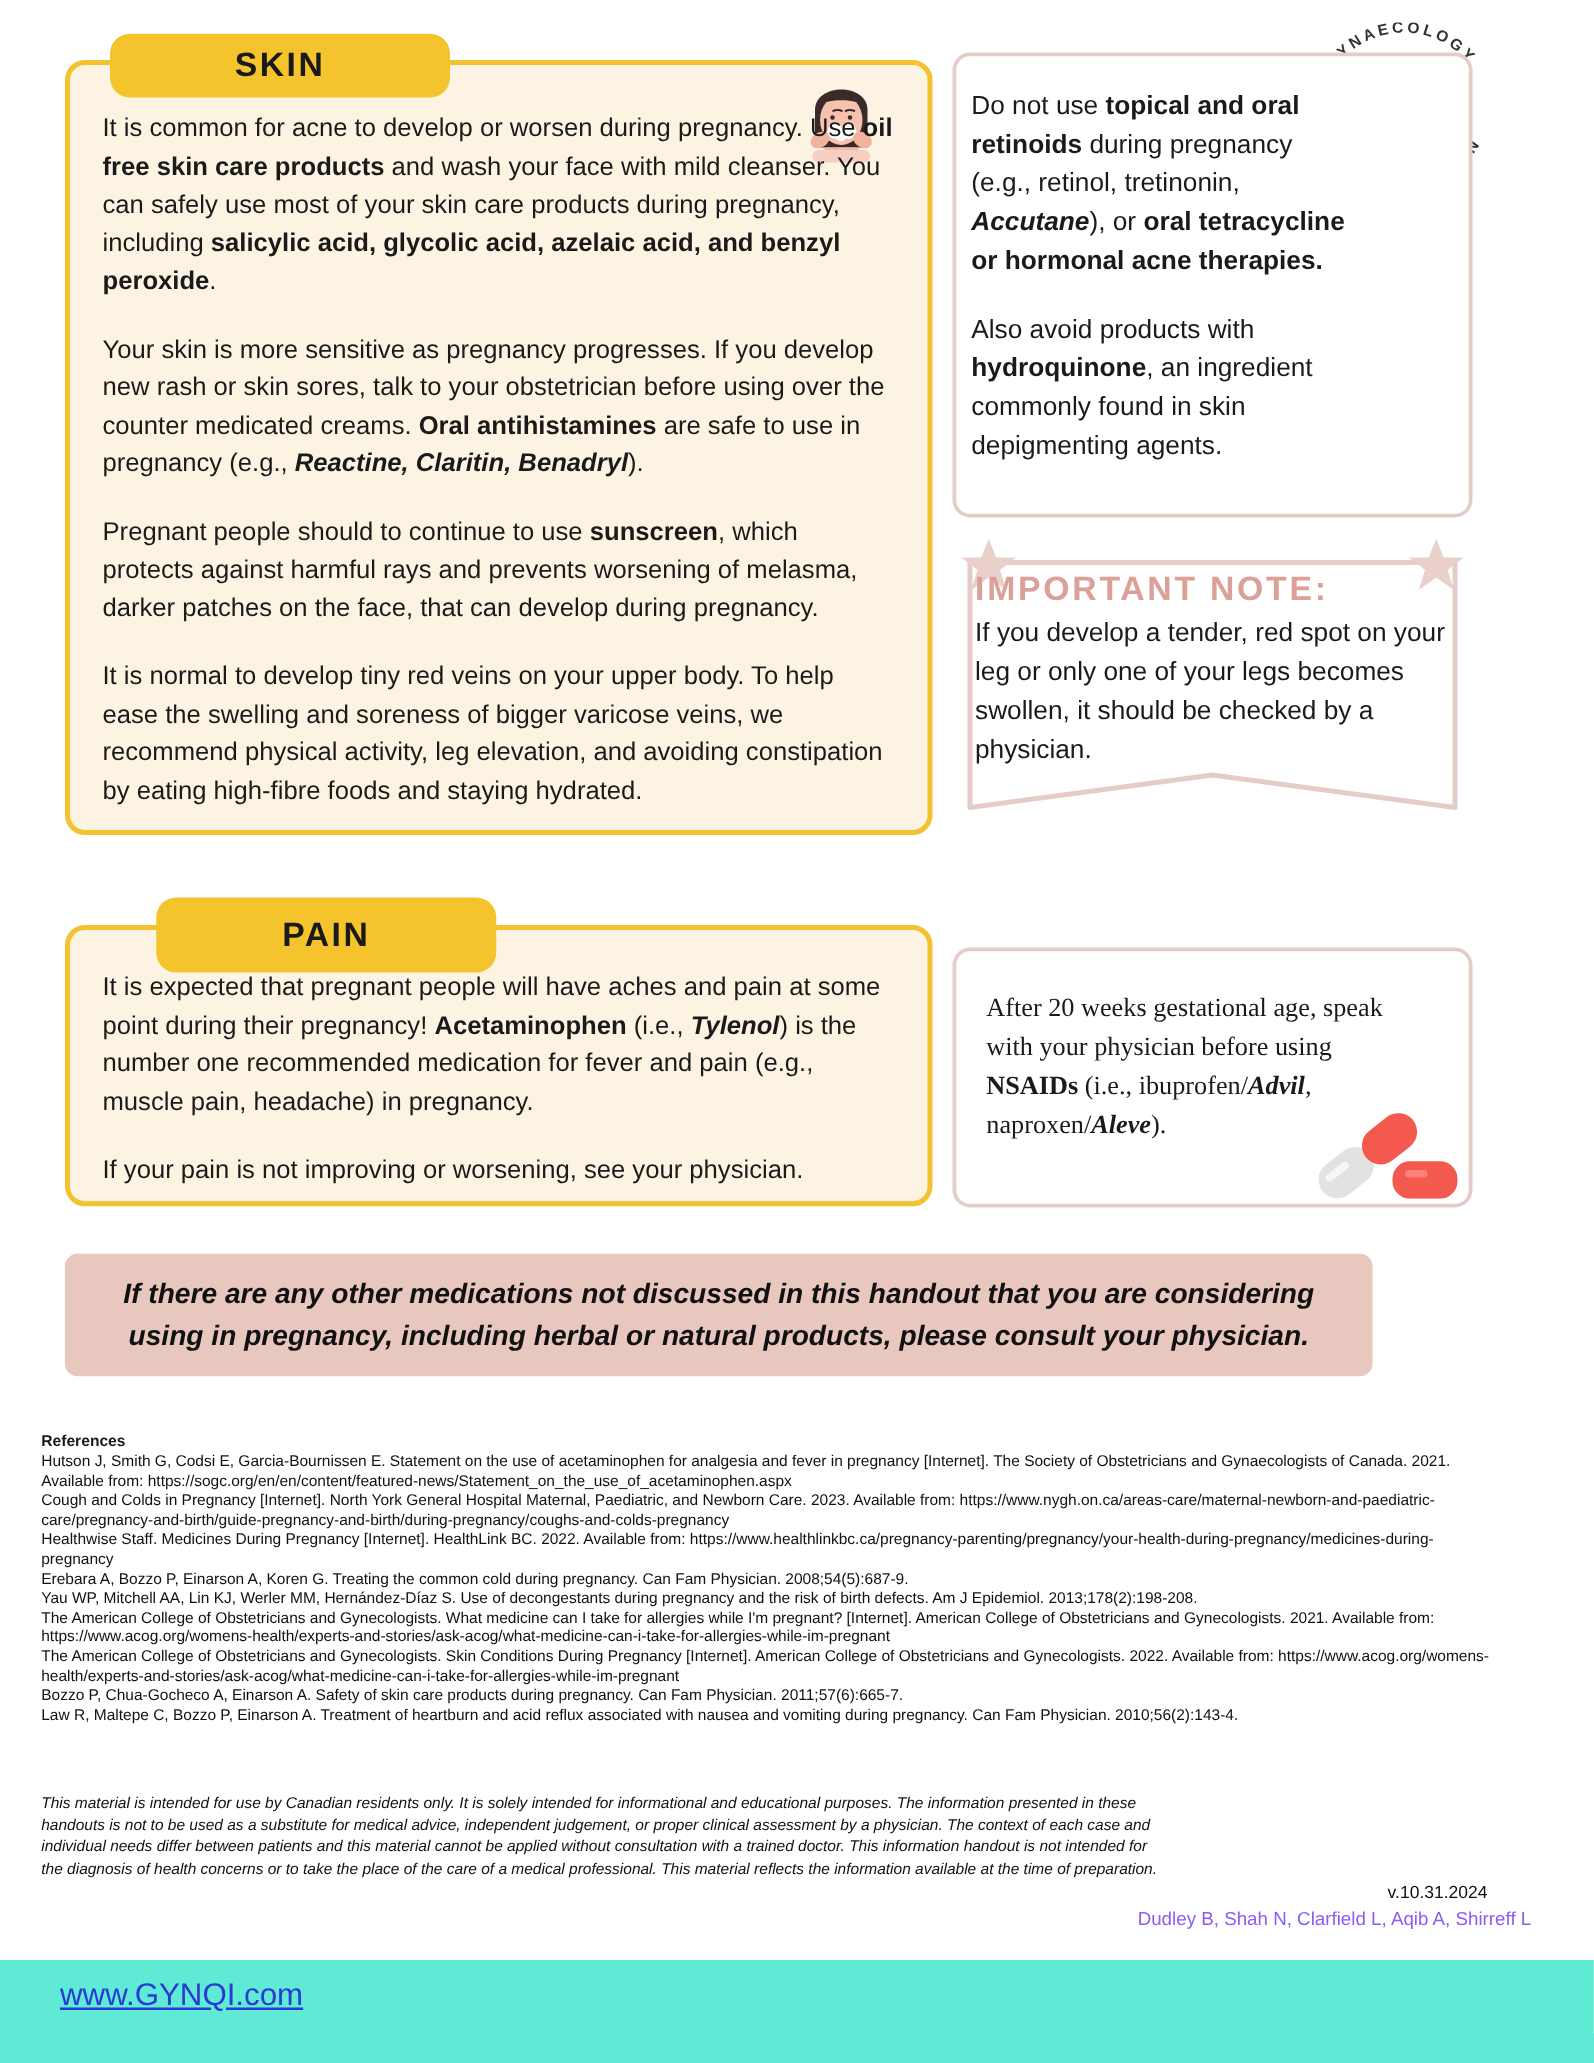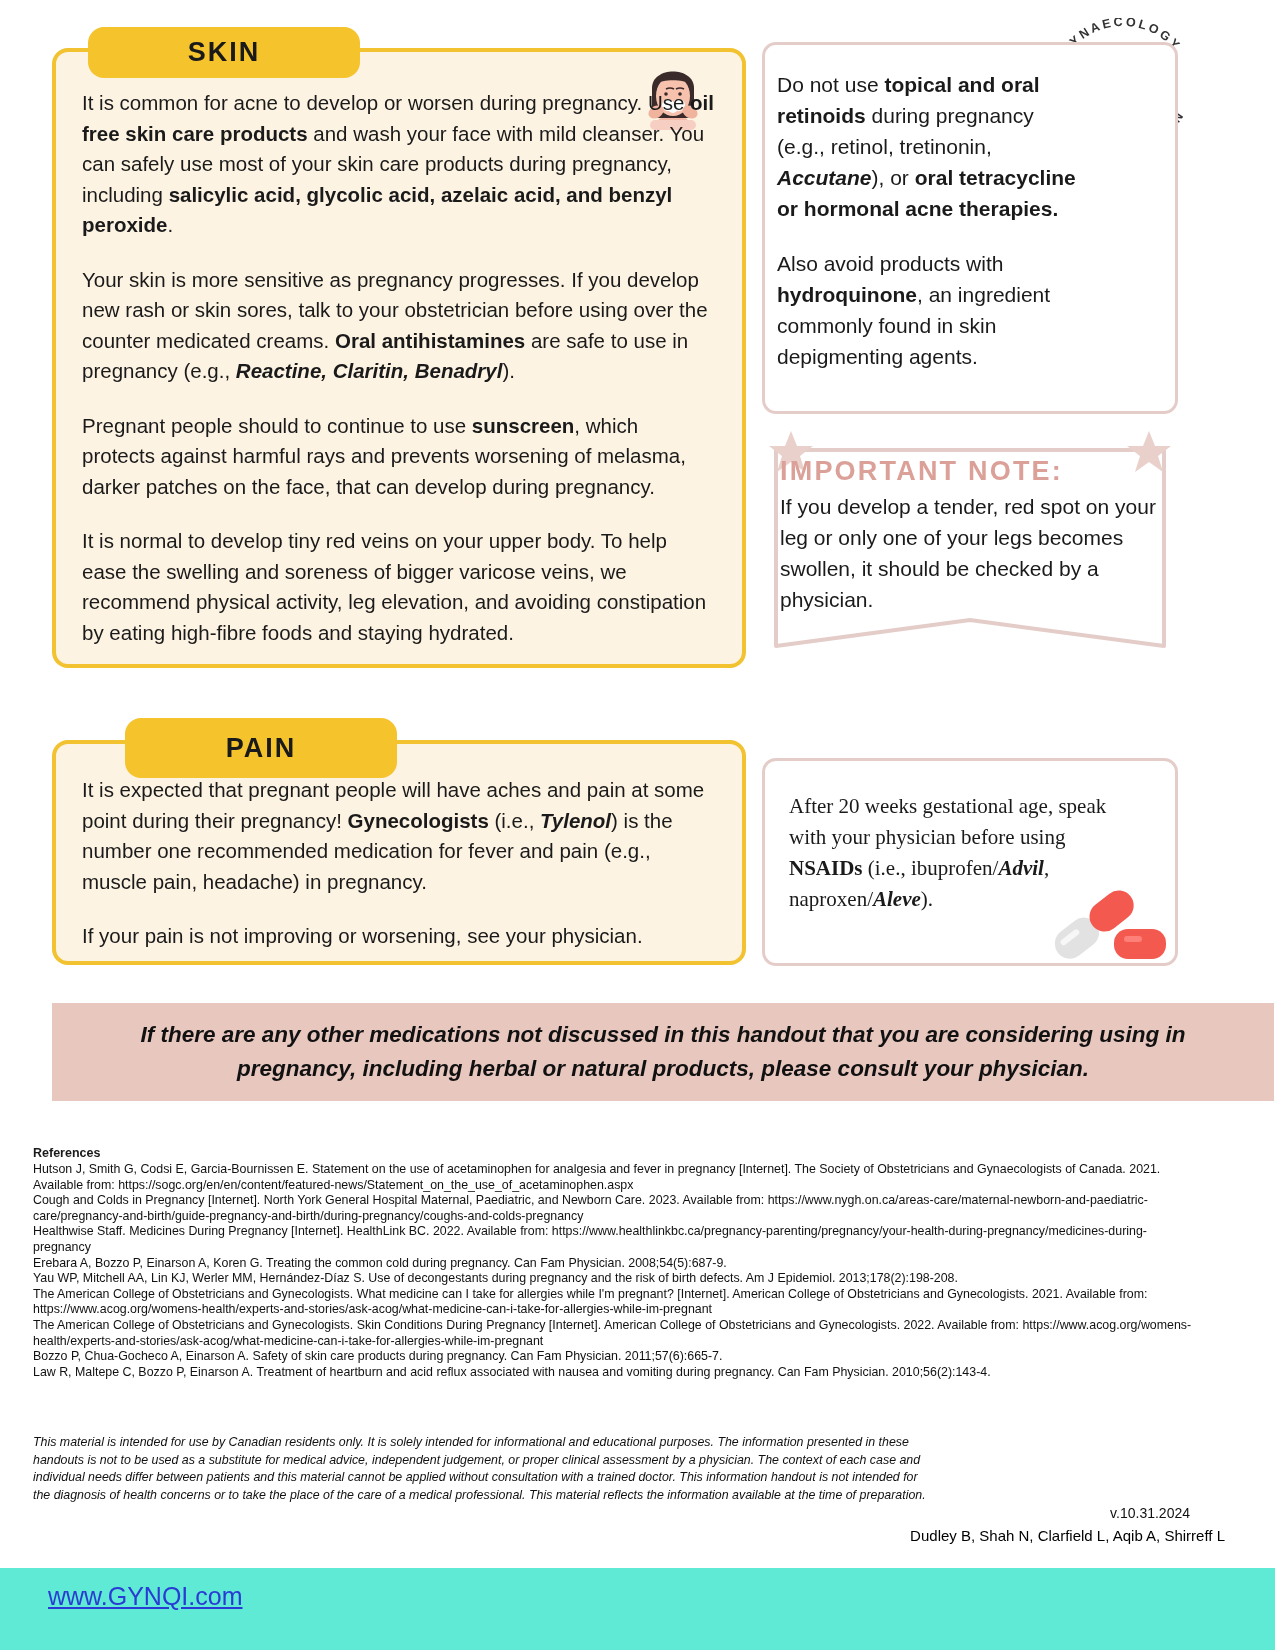--- a/index.html
+++ b/index.html
@@ -280,7 +280,7 @@
     <span>PAIN</span>
   </div>
   <div class="body-text" style="position:absolute; left:82px; top:775px; width:634px;">
-    <p><span>It is expected that pregnant people will have aches and pain at some point during their pregnancy! </span><b>Gynecologists</b><span> (i.e., </span><i>Tylenol</i><span>) is the number one recommended medication for fever and pain (e.g., muscle pain, headache) in pregnancy.</span></p>
+    <p><span>It is expected that pregnant people will have aches and pain at some point during their pregnancy! </span><b>Acetaminophen</b><span> (i.e., </span><i>Tylenol</i><span>) is the number one recommended medication for fever and pain (e.g., muscle pain, headache) in pregnancy.</span></p>
     <p><span>If your pain is not improving or worsening, see your physician.</span></p>
   </div>
 

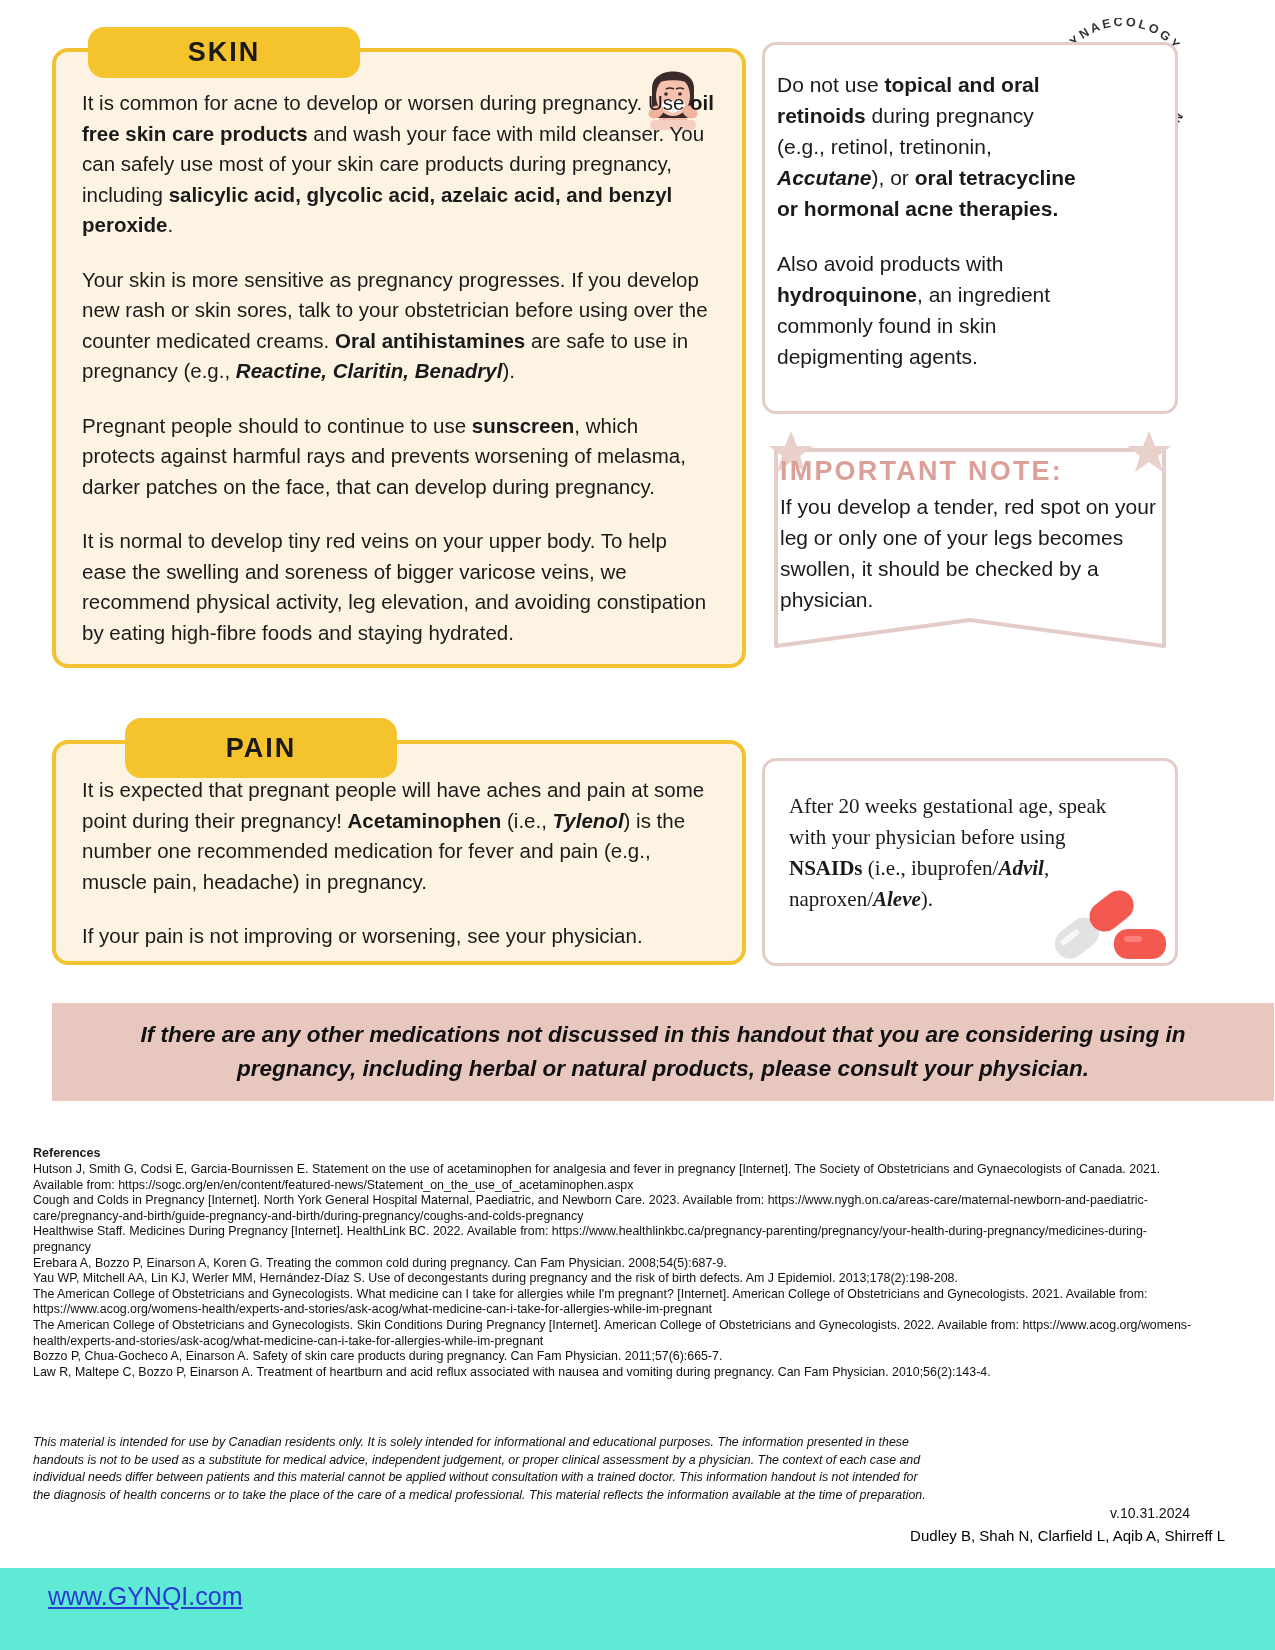--- a/index.html
+++ b/index.html
@@ -114,10 +114,10 @@
     position: absolute;
     left: 52px;
     top: 1003px;
-    width: 1222px;
+    width: 1046px;
     height: 98px;
     background: #e8c7bf;
-    border-radius: 0;
+    border-radius: 10px;
     display: flex;
     align-items: center;
     justify-content: center;

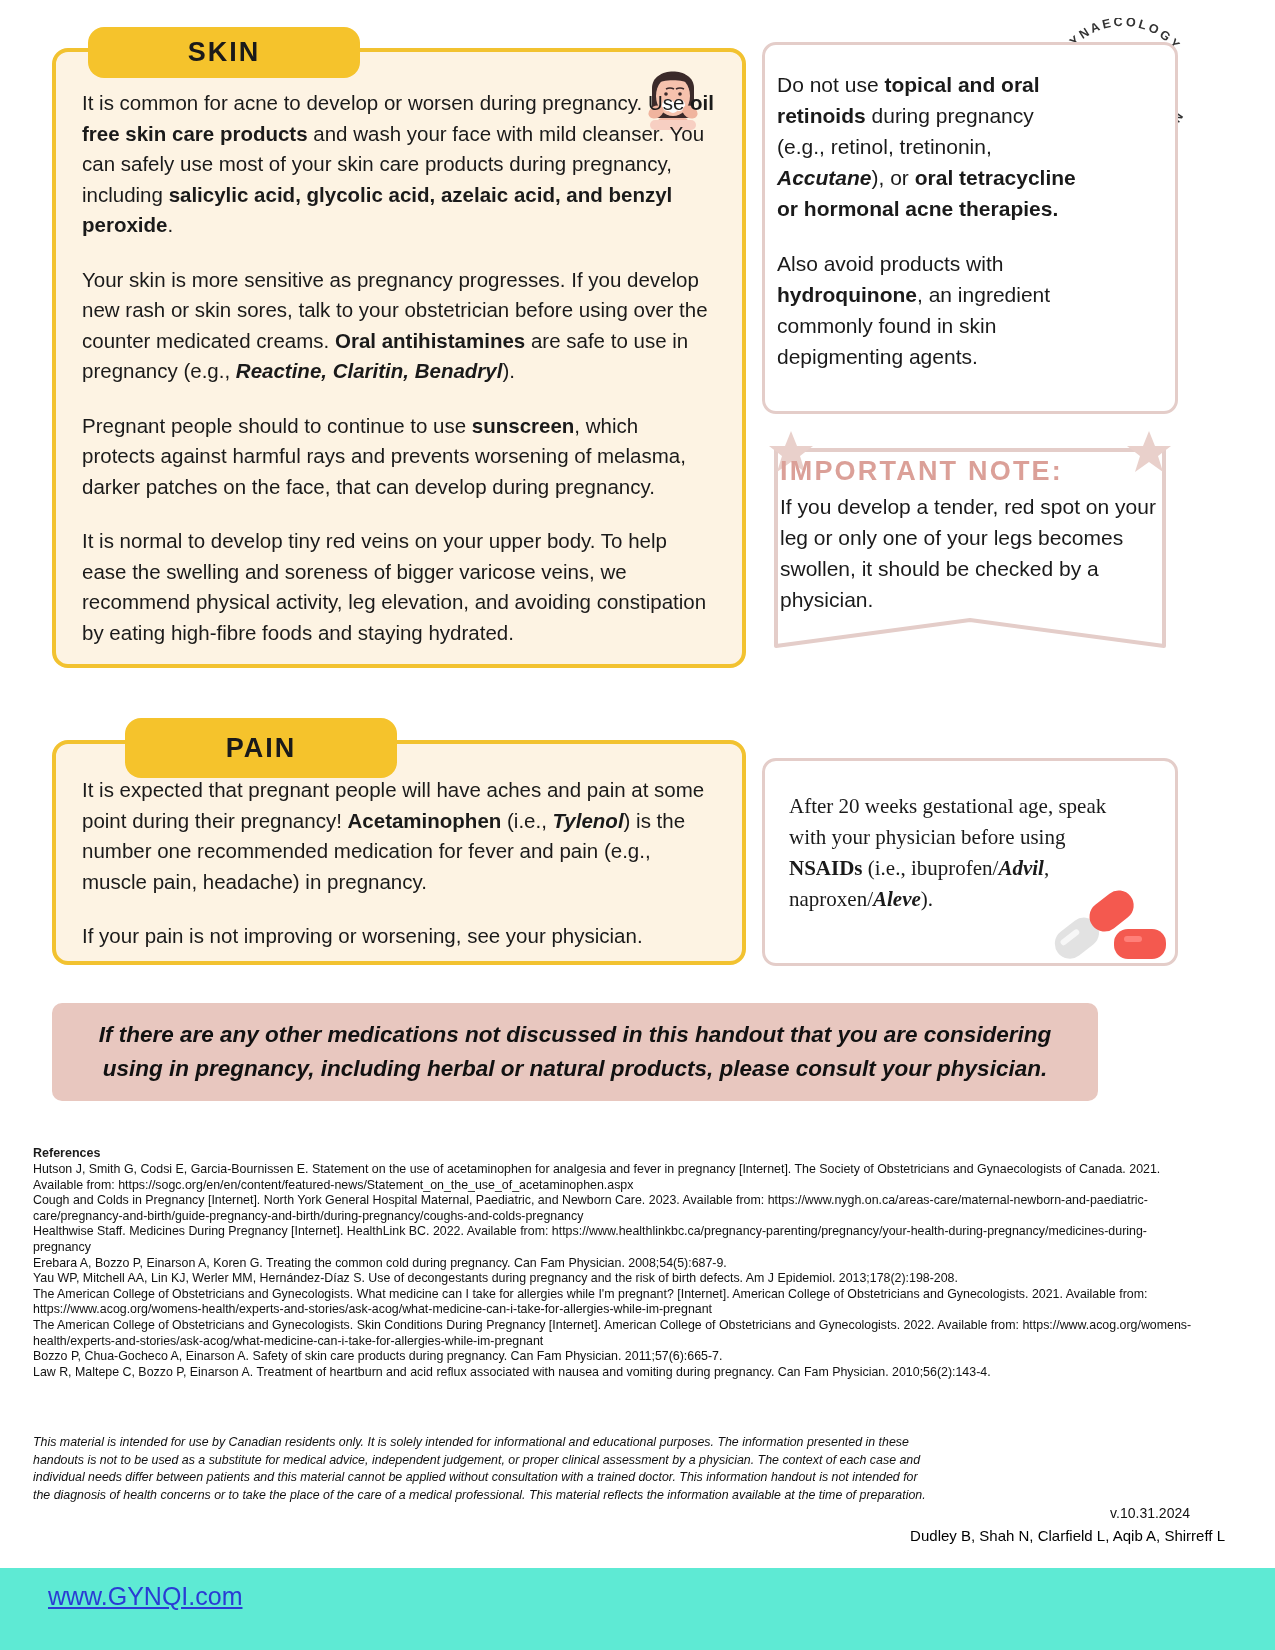--- a/index.html
+++ b/index.html
@@ -173,7 +173,7 @@
     right: 50px;
     top: 1527px;
     font-size: 15px;
-    color: #000000;
+    color: #8b5cf6;
   }
 
   

